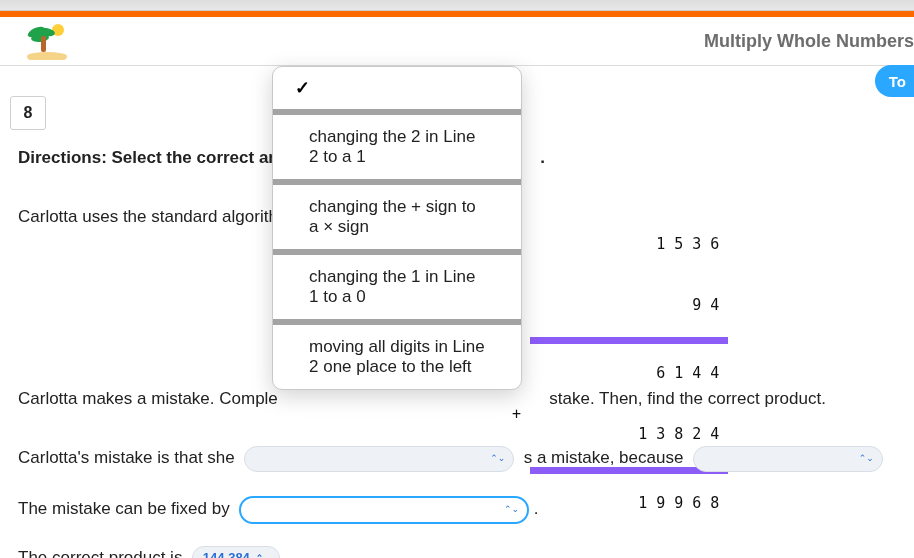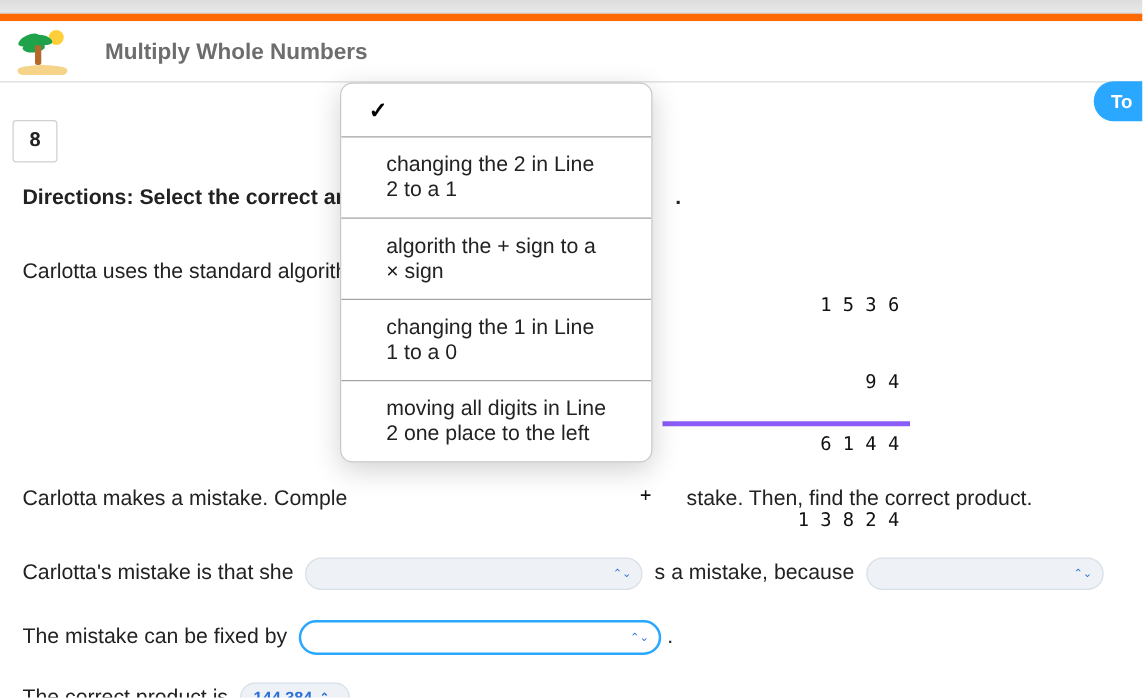--- a/index.html
+++ b/index.html
@@ -6,7 +6,7 @@
   html, body { width: 914px; height: 558px; font-family: -apple-system, Helvetica, Arial, sans-serif; background: #fff; overflow: hidden; }
   .top-strip { height: 11px; background: linear-gradient(#ddd,#e8e8e8); border-bottom:1px solid #ccc; }
   .orange-bar { height: 6px; background: #ff6a00; }
-  .title-bar { height: 49px; background: #ffffff; border-bottom: 1px solid #dcdcdc; display:flex; align-items:center; padding-left:14px; position:relative; }
+  .title-bar { height: 49px; background: #ffffff; border-bottom: 1px solid #dcdcdc; display:flex; align-items:center; padding-left:27px; position:relative;justify-content:space-between; }
   .palm { width: 40px; height: 38px; position:relative; margin-right:30px; }
   .palm .sun { position:absolute; right:3px; top:2px; width:12px; height:12px; border-radius:50%; background:#ffcf3a; }
   .palm .leaf { position:absolute; width:18px; height:8px; background:#1fa24a; border-radius:60% 60% 60% 60%; top:6px; }

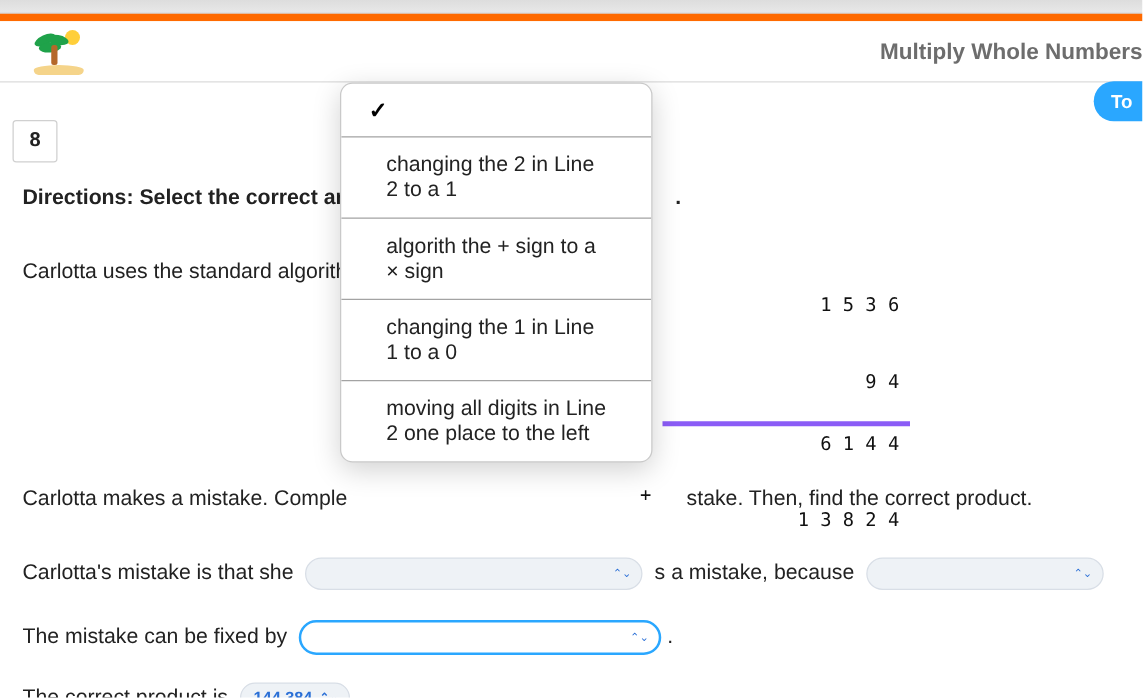--- a/index.html
+++ b/index.html
@@ -36,7 +36,7 @@
   .mathwork .plus { letter-spacing:normal; position:absolute; left:-18px; }
   
   .dropdown { position:absolute; left:272px; top:66px; width:250px; background:#fff; border:1px solid #c9c9c9; border-radius:10px; box-shadow:0 6px 22px rgba(0,0,0,0.18); overflow:hidden; z-index:50;}
-  .dropdown .opt { padding:12px 36px; font-size:17px; color:#222; border-top:1px solid #a3a3a3; cursor:pointer; }
+  .dropdown .opt { padding:12px 36px; font-size:17px; color:#222; border-top:6px solid #a3a3a3; cursor:pointer; }
   .dropdown .opt:first-child { border-top:none; padding:10px 18px 10px 22px; }
   .dropdown .check { font-size:18px; font-weight:800; color:#000;}
   .hidden-tail { color:#222; }

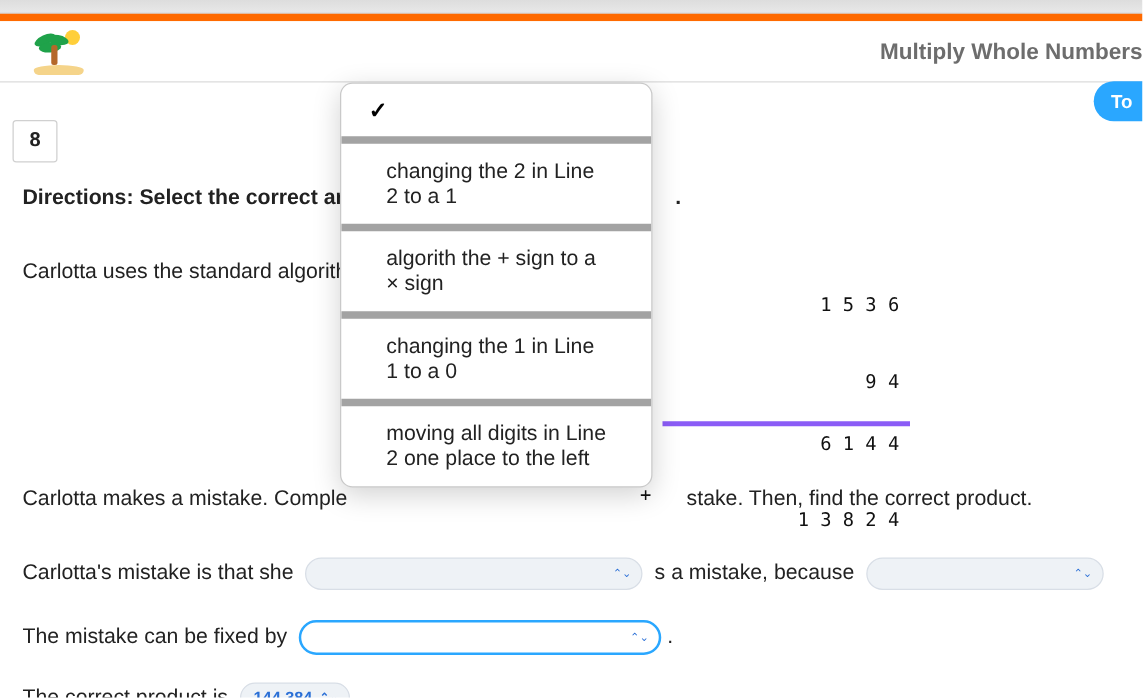--- a/index.html
+++ b/index.html
@@ -120,7 +120,7 @@
     <span class="check">✓</span>
   </div>
   <div class="opt">changing the 2 in Line 2 to a 1</div>
-  <div class="opt">algorith the + sign to a × sign</div>
+  <div class="opt">changing the + sign to a × sign</div>
   <div class="opt">changing the 1 in Line 1 to a 0</div>
   <div class="opt">moving all digits in Line 2 one place to the left</div>
 </div>

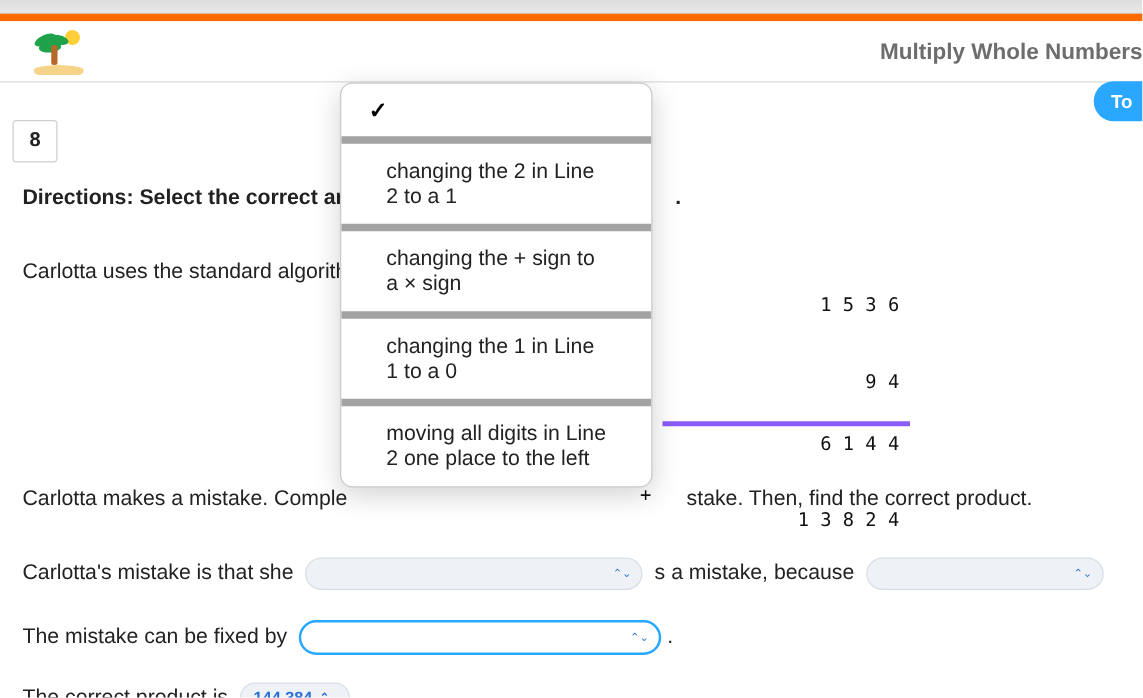--- a/index.html
+++ b/index.html
@@ -31,7 +31,7 @@
   .focused { border:2px solid #2aa7ff; background:#fff; min-width:290px; height:28px;}
   .mathwork { position:absolute; left:530px; top:168px; font-family: "Menlo","Consolas",monospace; font-size:15px; letter-spacing:9px; text-align:right; line-height:1.35; color:#111;}
   .mathwork .row { white-space:pre; }
-  .mathwork .rule { border-top:4px solid #8b5cf6; margin-top:2px; padding-top:4px;}
+  .mathwork .rule { border-top:7px solid #8b5cf6; margin-top:2px; padding-top:19px;}
   .mathwork .times { letter-spacing:normal; position:absolute; left:-18px; }
   .mathwork .plus { letter-spacing:normal; position:absolute; left:-18px; }
   

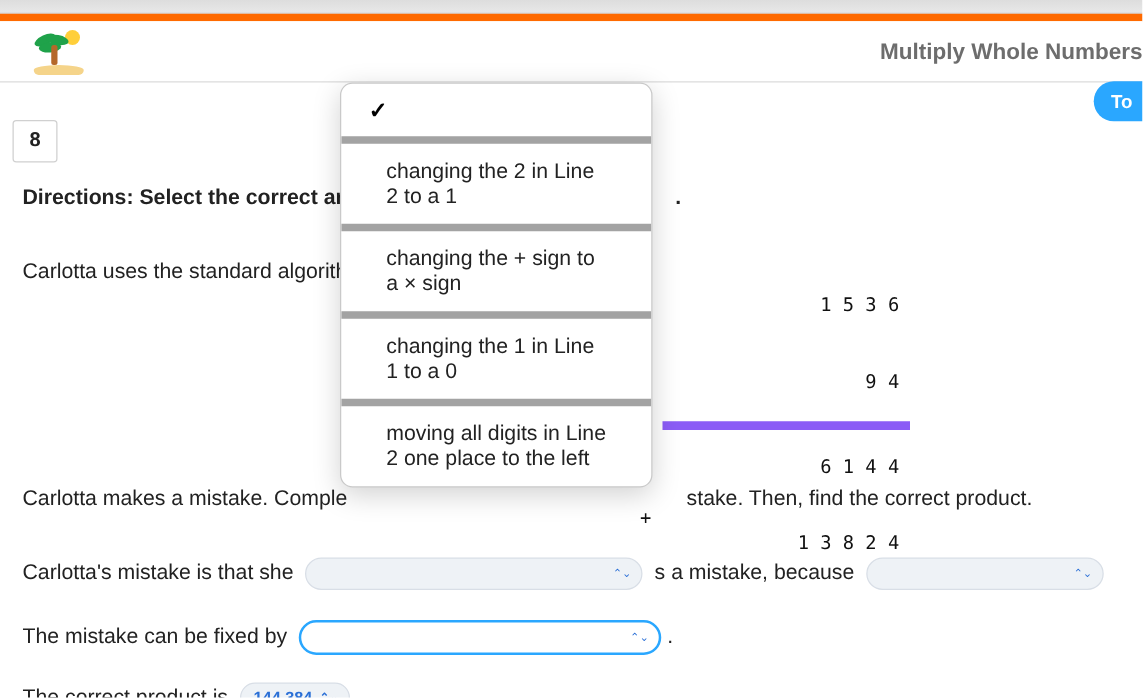--- a/index.html
+++ b/index.html
@@ -88,6 +88,7 @@
       <span class="plus">+</span>
       <span>13824</span>
     </div>
+    <div class="row rule">19968</div>
   </div>
 
   <div class="ptxt p2">

